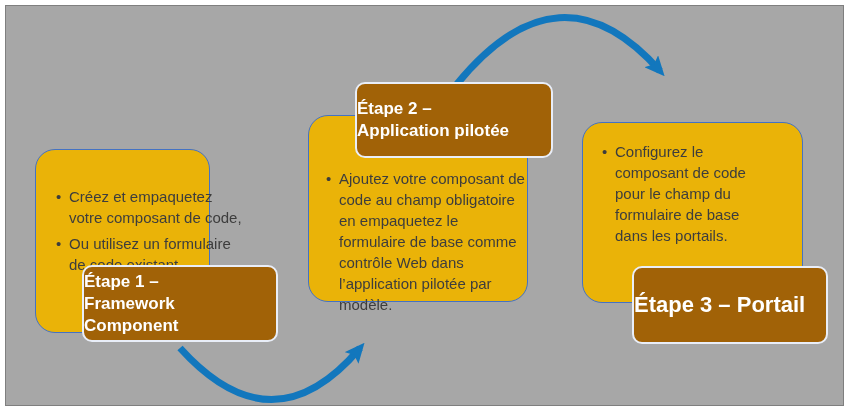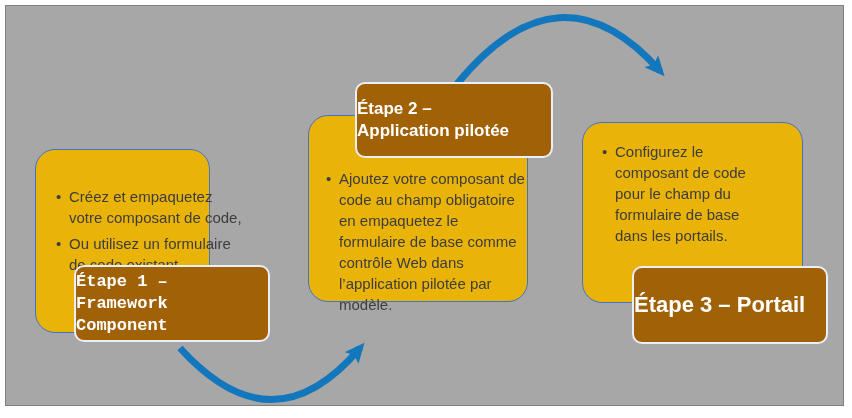--- a/index.html
+++ b/index.html
@@ -70,7 +70,7 @@
     line-height: 22px;
     z-index: 3;
   }
-  #badge1 { left: 74px;  top: 265px; width: 196px; height: 77px; font-family: Liberation Mono, monospace; }
+  #badge1 { left: 82px;  top: 265px; width: 196px; height: 77px; }
   #badge2 { left: 355px; top: 82px;  width: 198px; height: 76px; }
   #badge3 { left: 632px; top: 266px; width: 196px; height: 78px; font-size: 22px; }
   .badge-line { display: block; white-space: nowrap; }

